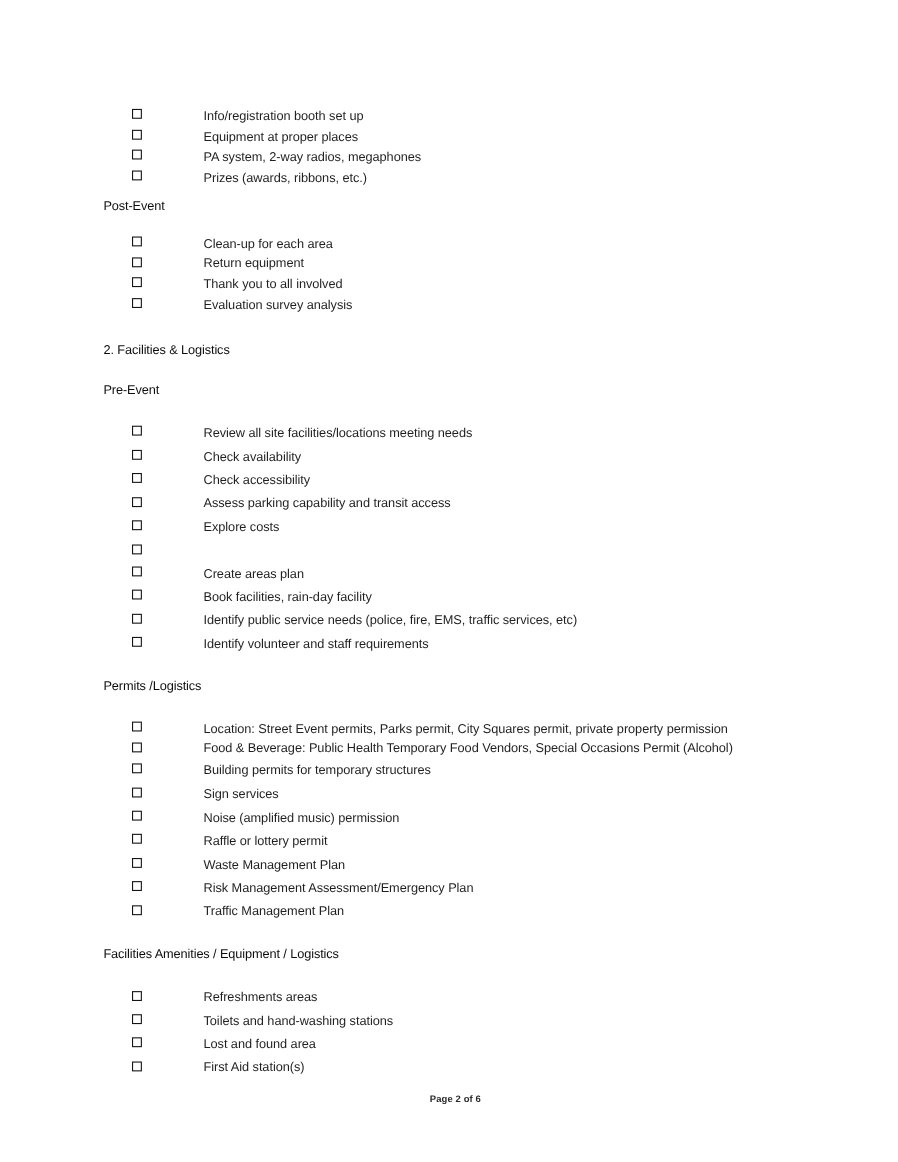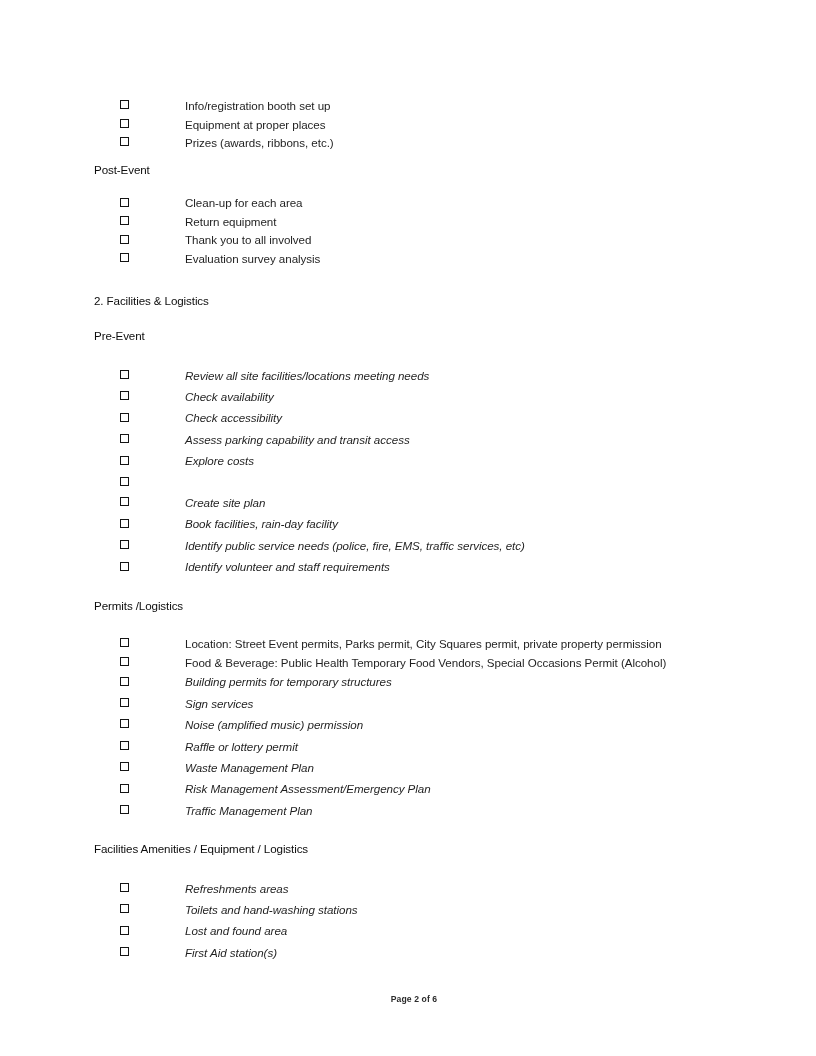--- a/index.html
+++ b/index.html
@@ -123,6 +123,10 @@
       </li>
       <li class="check-item">
         <span class="check-box-cell"><span class="check-box"></span></span>
+        <span class="check-label">PA system, 2-way radios, megaphones</span>
+      </li>
+      <li class="check-item">
+        <span class="check-box-cell"><span class="check-box"></span></span>
         <span class="check-label">Prizes (awards, ribbons, etc.)</span>
       </li>
     </ul>

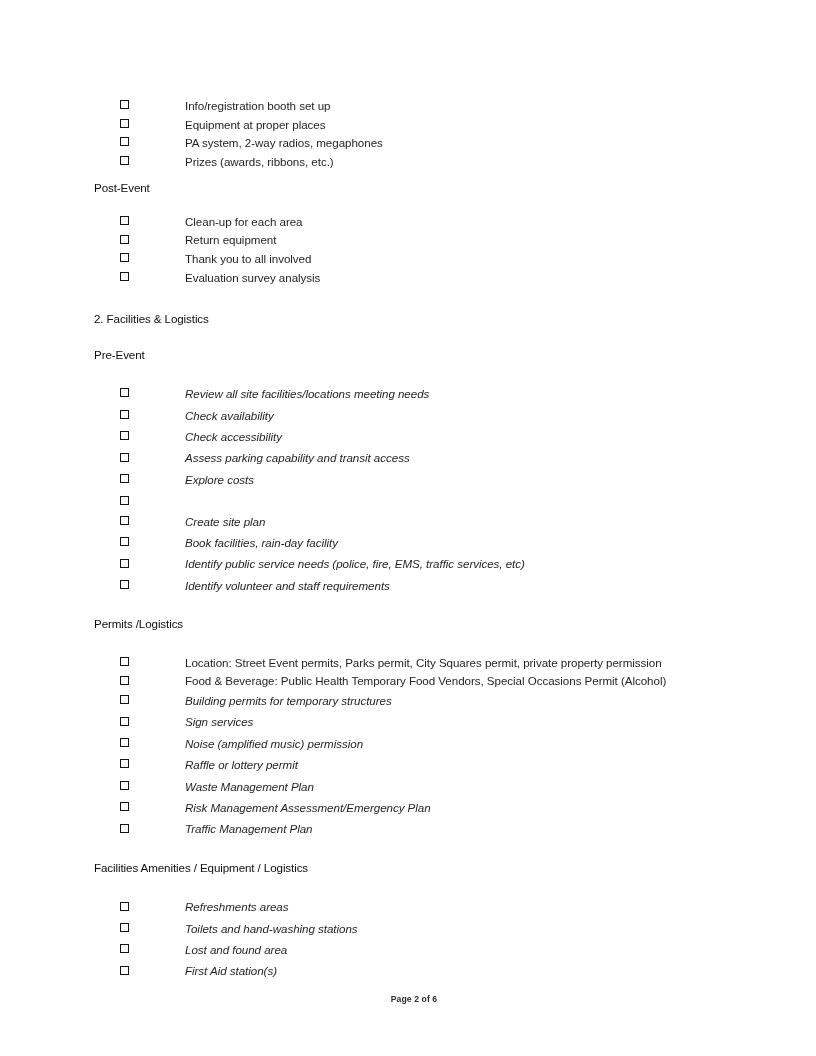--- a/index.html
+++ b/index.html
@@ -62,7 +62,6 @@
   }
   .check-item.loose {
     line-height: 20.4px;
-    font-style: italic;
   }
   .check-box-cell {
     flex: 0 0 auto;

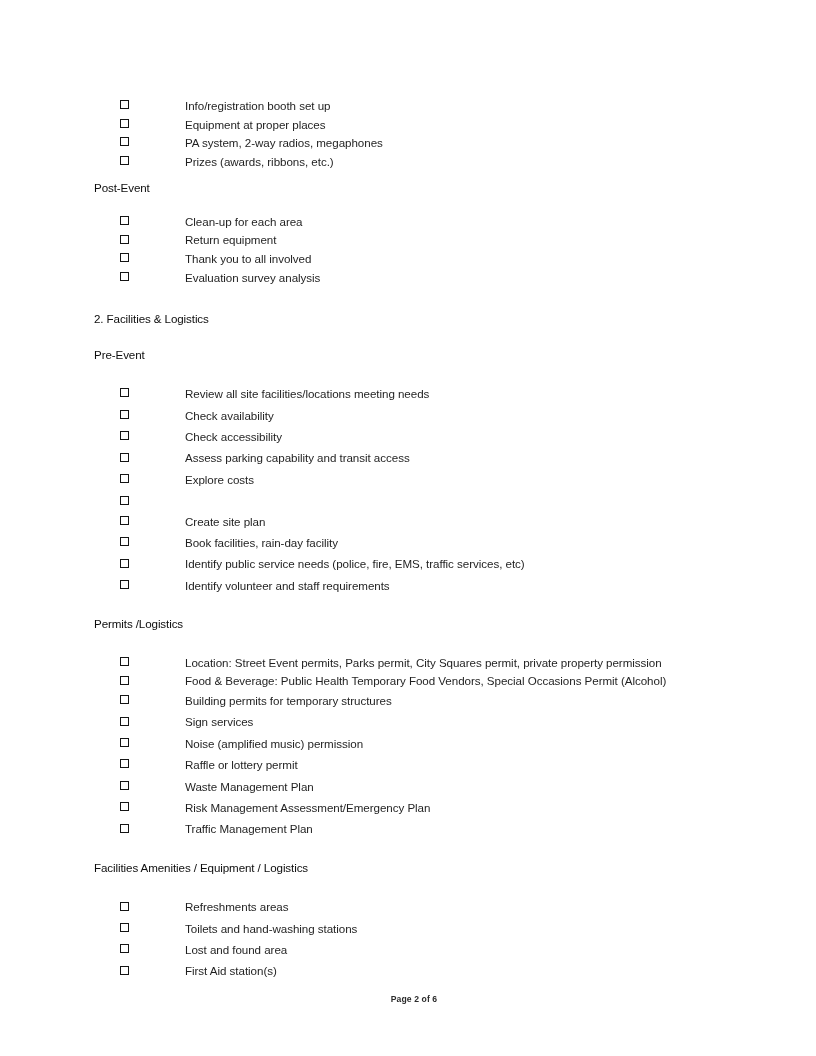--- a/index.html
+++ b/index.html
@@ -187,7 +187,7 @@
       </li>
       <li class="check-item loose">
         <span class="check-box-cell"><span class="check-box"></span></span>
-        <span class="check-label">Create site plan</span>
+        <span class="check-label">Create areas plan</span>
       </li>
       <li class="check-item loose">
         <span class="check-box-cell"><span class="check-box"></span></span>

